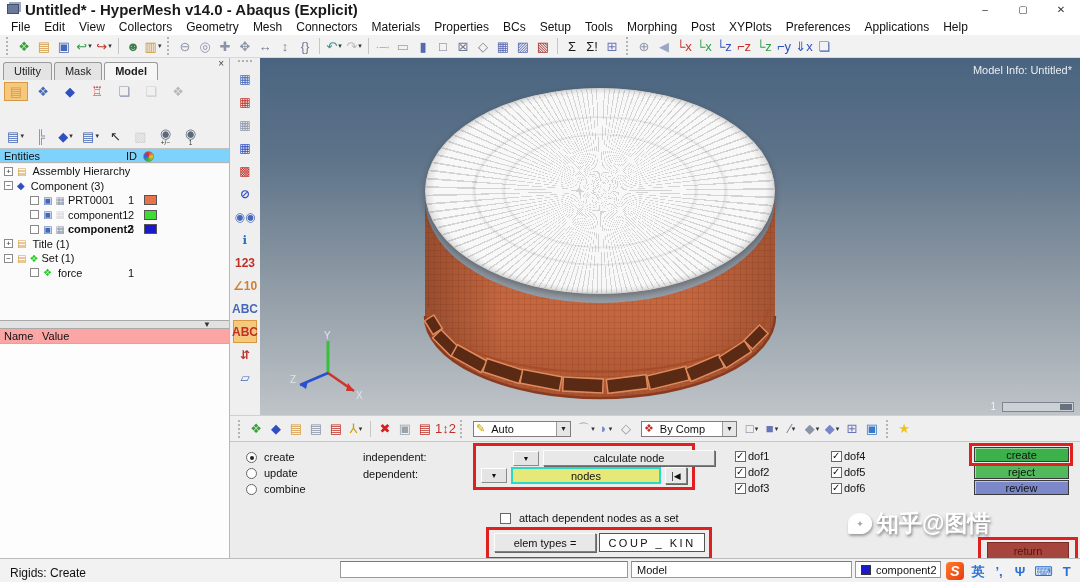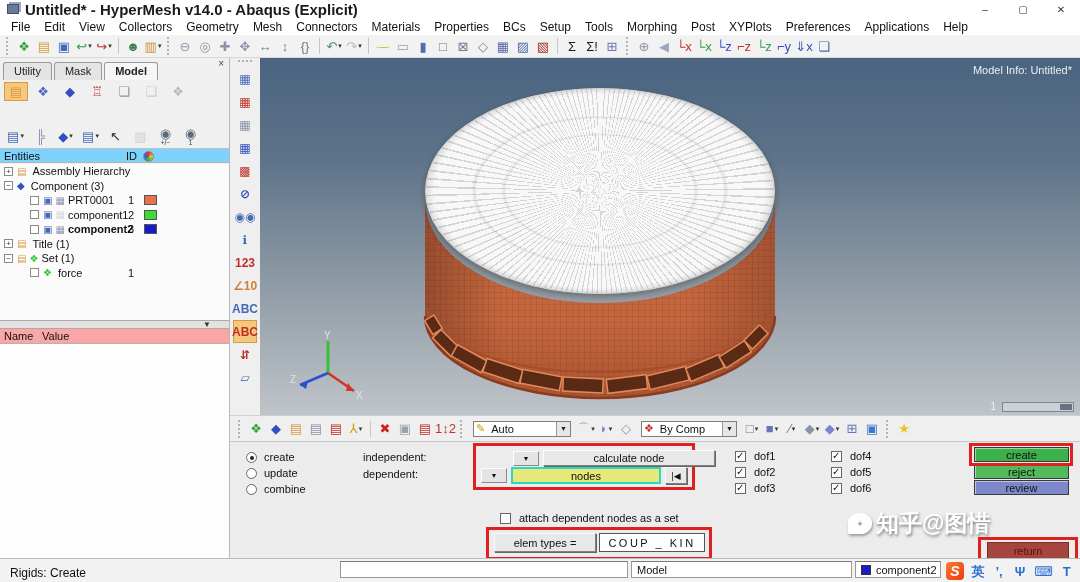--- a/index.html
+++ b/index.html
@@ -106,7 +106,7 @@
   .nodes-input { width:150px; height:17px; background:#e6e878; border:2px solid #2bd8c6; display:flex; align-items:center; justify-content:center; font-size:11px; }
   .reset-btn { width:22px; height:17px; font-size:9px; }
   .dofs { position:absolute; left:505px; top:6px; display:grid; grid-template-rows:repeat(3,16px); grid-auto-flow:column; grid-auto-columns:96px; }
-  .cb { display:flex; align-items:center; gap:8px; font-size:11px; }
+  .cb { display:flex; align-items:center; gap:2px; font-size:11px; }
   .cbox { width:11px; height:11px; background:#fff; border:1px solid #666; position:relative; font-size:10px; line-height:10px; text-align:center; color:#111; flex:none; }
   .cbox[data-checked="true"]::after { content:"✓"; position:absolute; left:0px; top:-1px; }
   .action-btn { position:absolute; left:744px; width:95px; height:15px; border:1px solid #3a3a3a; font-size:11px; display:flex; align-items:center; justify-content:center; box-shadow:inset 1px 1px 0 rgba(255,255,255,.5); }

